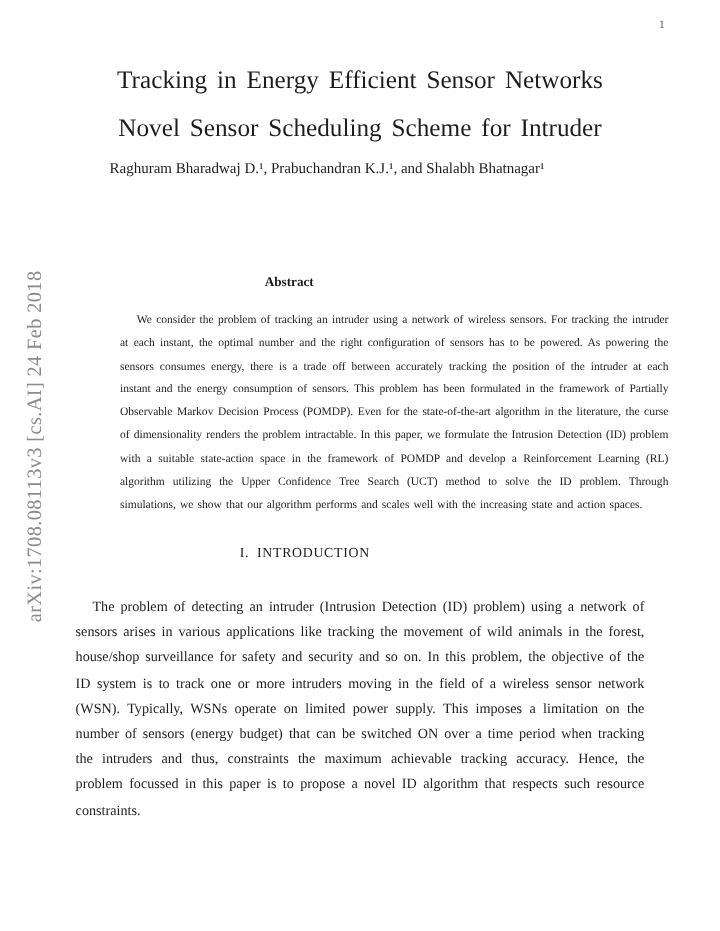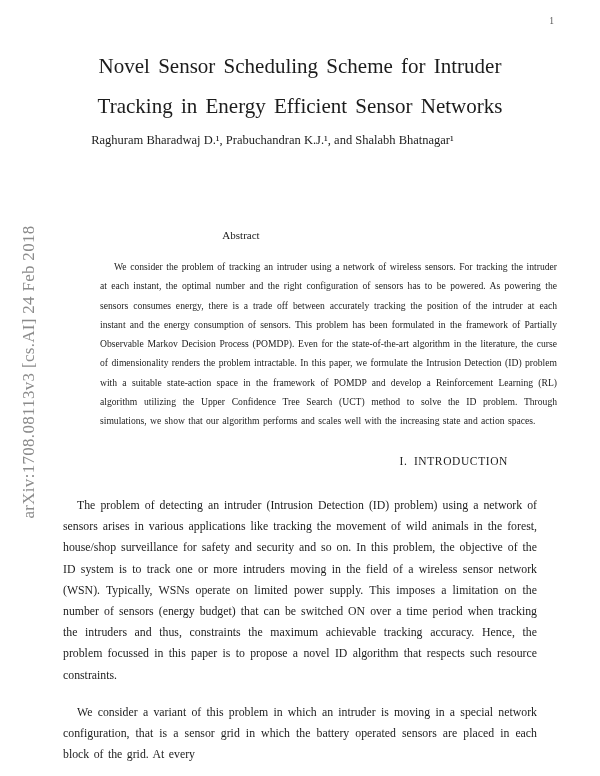--- a/index.html
+++ b/index.html
@@ -122,8 +122,8 @@
   <div class="arxiv-strip">arXiv:1708.08113v3 [cs.AI] 24 Feb 2018</div>
 
   <div class="title-block">
+    <div>Tracking in Energy Efficient Sensor Networks</div>
     <div>Novel Sensor Scheduling Scheme for Intruder</div>
-    <div>Tracking in Energy Efficient Sensor Networks</div>
   </div>
 
   <div class="authors-line">Raghuram Bharadwaj D.¹, Prabuchandran K.J.¹, and Shalabh Bhatnagar¹</div>

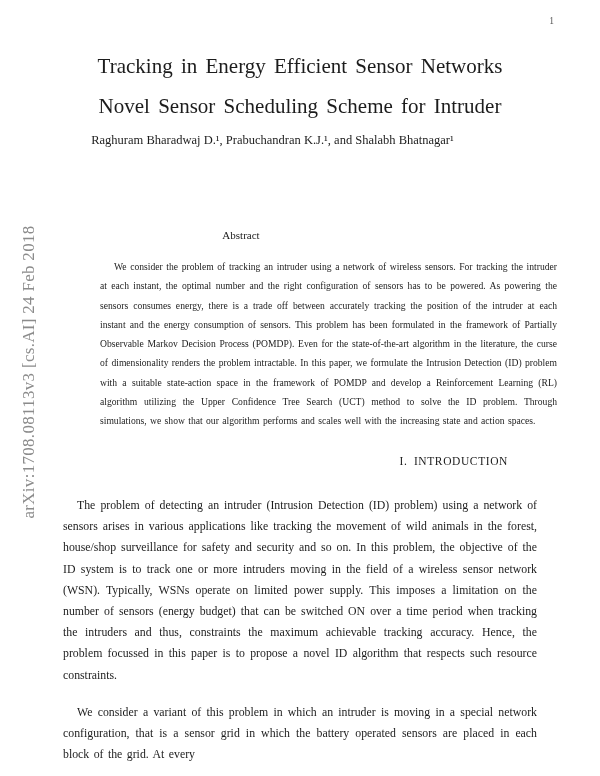--- a/index.html
+++ b/index.html
@@ -64,7 +64,7 @@
     width: 482px;
     text-align: center;
     font-size: 11px;
-    font-weight: normal;
+    font-weight: bold;
   }
   .abstract-text {
     position: absolute;

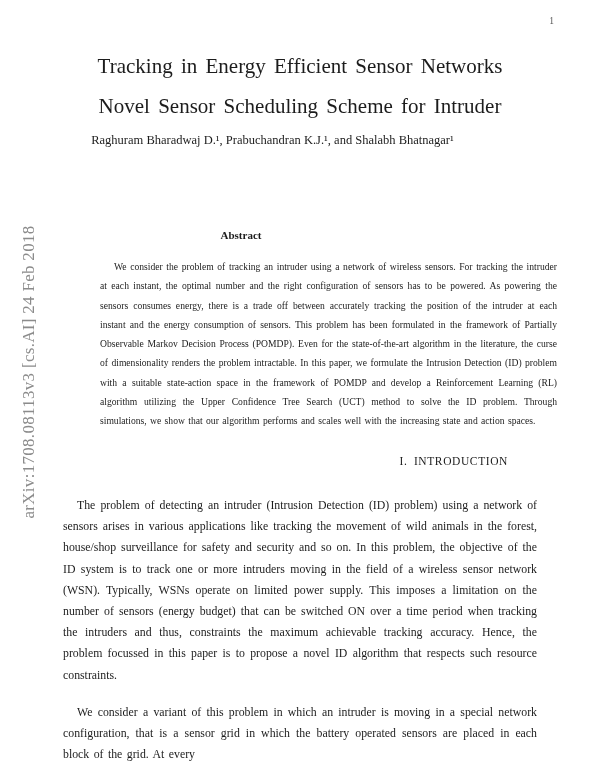--- a/index.html
+++ b/index.html
@@ -83,7 +83,7 @@
     top: 455px;
     left: 0;
     width: 508px;
-    text-align: right;
+    text-align: center;
     font-size: 11.5px;
     letter-spacing: 0.6px;
     word-spacing: 3px;

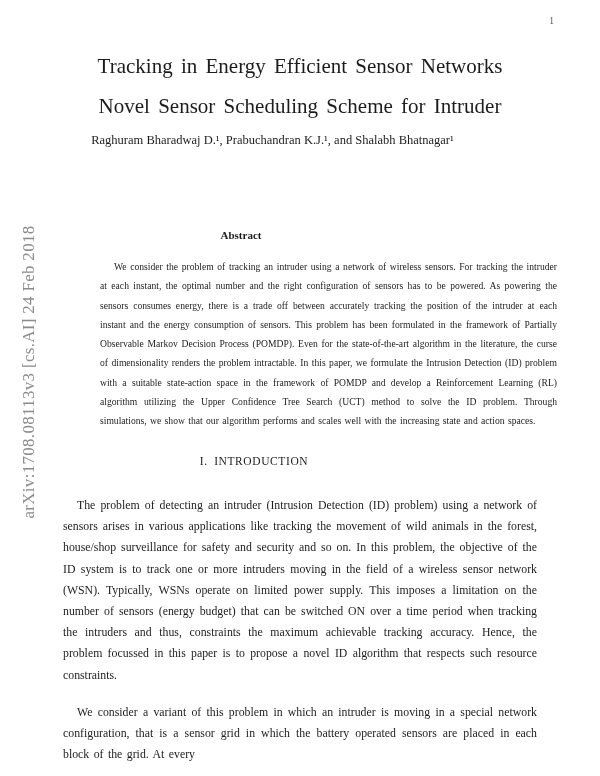--- a/index.html
+++ b/index.html
@@ -136,7 +136,6 @@
 
   <div class="body-text">
     <p>The problem of detecting an intruder (Intrusion Detection (ID) problem) using a network of sensors arises in various applications like tracking the movement of wild animals in the forest, house/shop surveillance for safety and security and so on. In this problem, the objective of the ID system is to track one or more intruders moving in the field of a wireless sensor network (WSN). Typically, WSNs operate on limited power supply. This imposes a limitation on the number of sensors (energy budget) that can be switched ON over a time period when tracking the intruders and thus, constraints the maximum achievable tracking accuracy. Hence, the problem focussed in this paper is to propose a novel ID algorithm that respects such resource constraints.</p>
-    <p>We consider a variant of this problem in which an intruder is moving in a special network configuration, that is a sensor grid in which the battery operated sensors are placed in each block of the grid. At every</p>
   </div>
 
 

